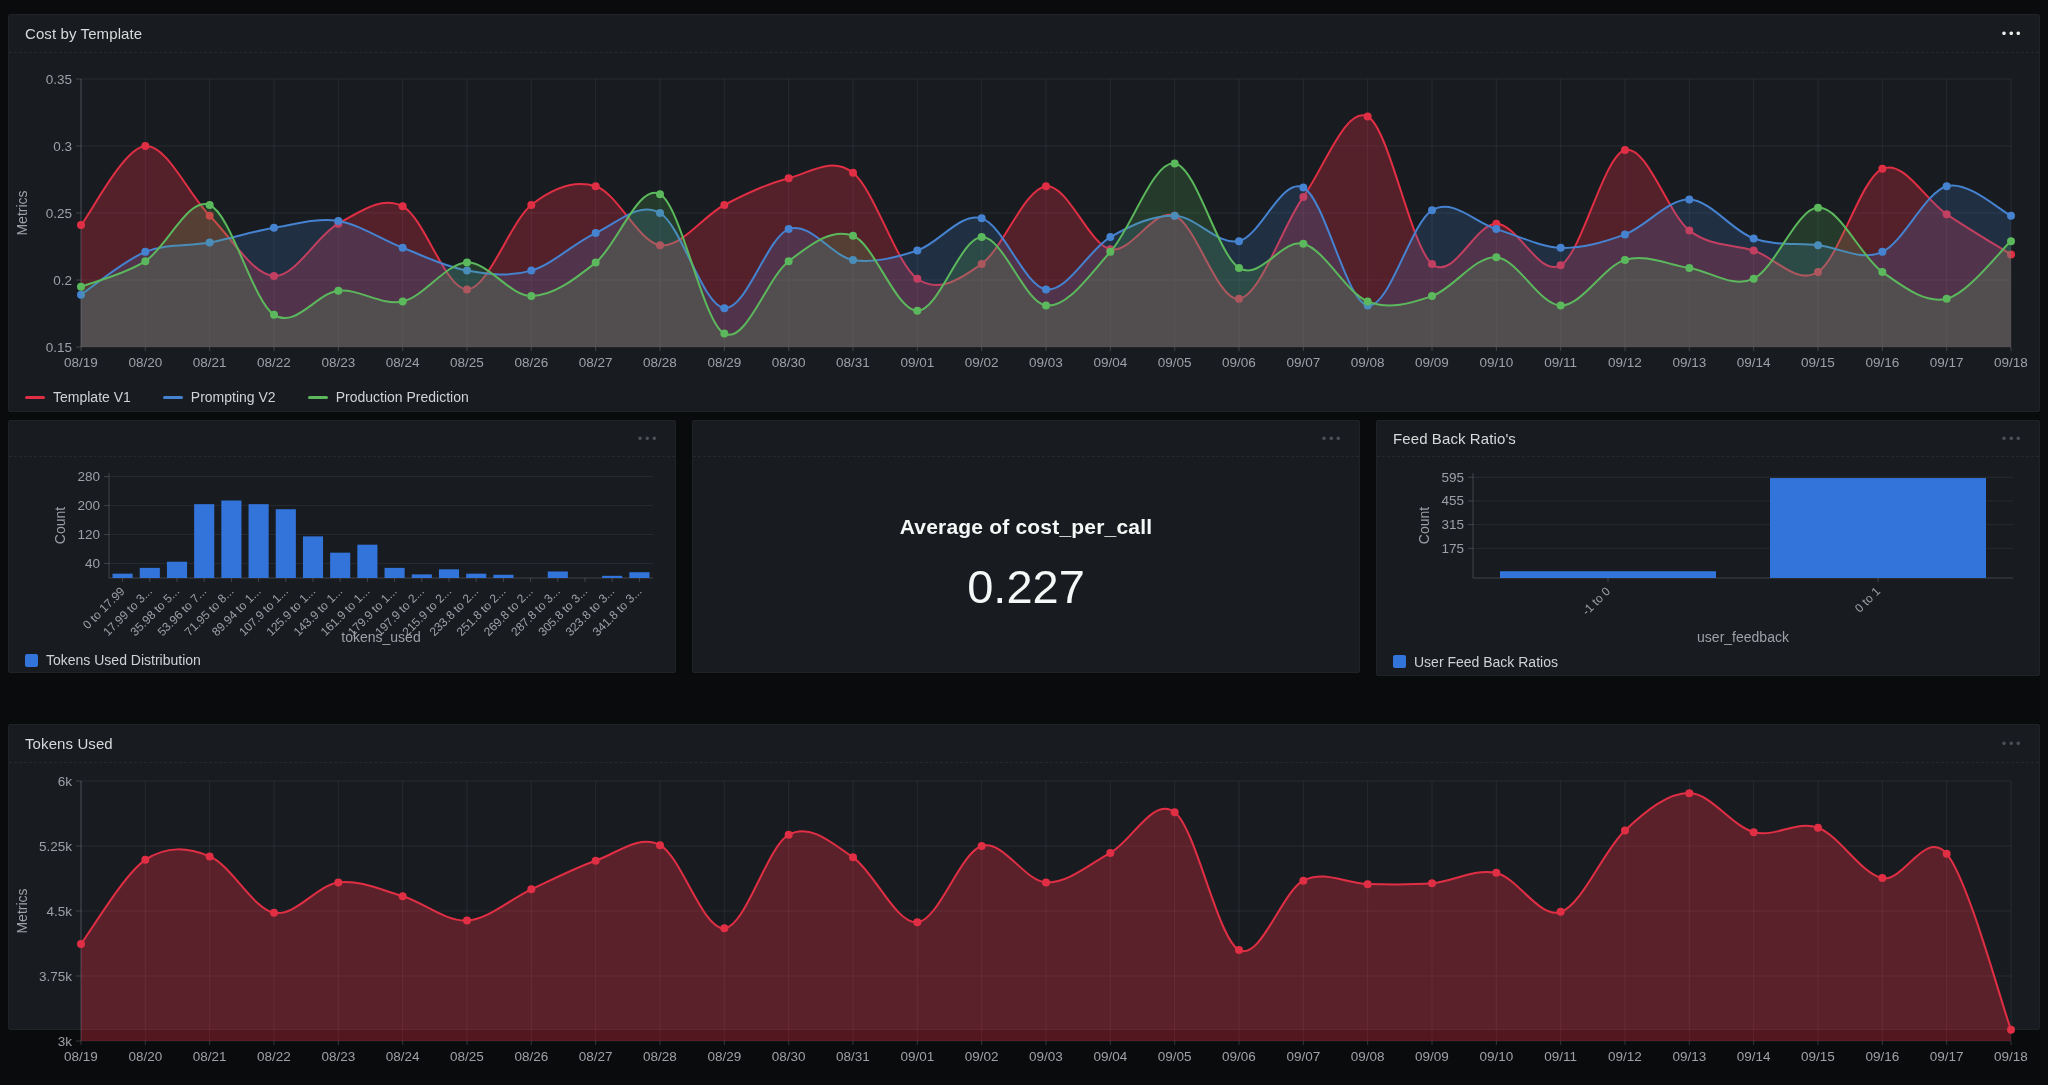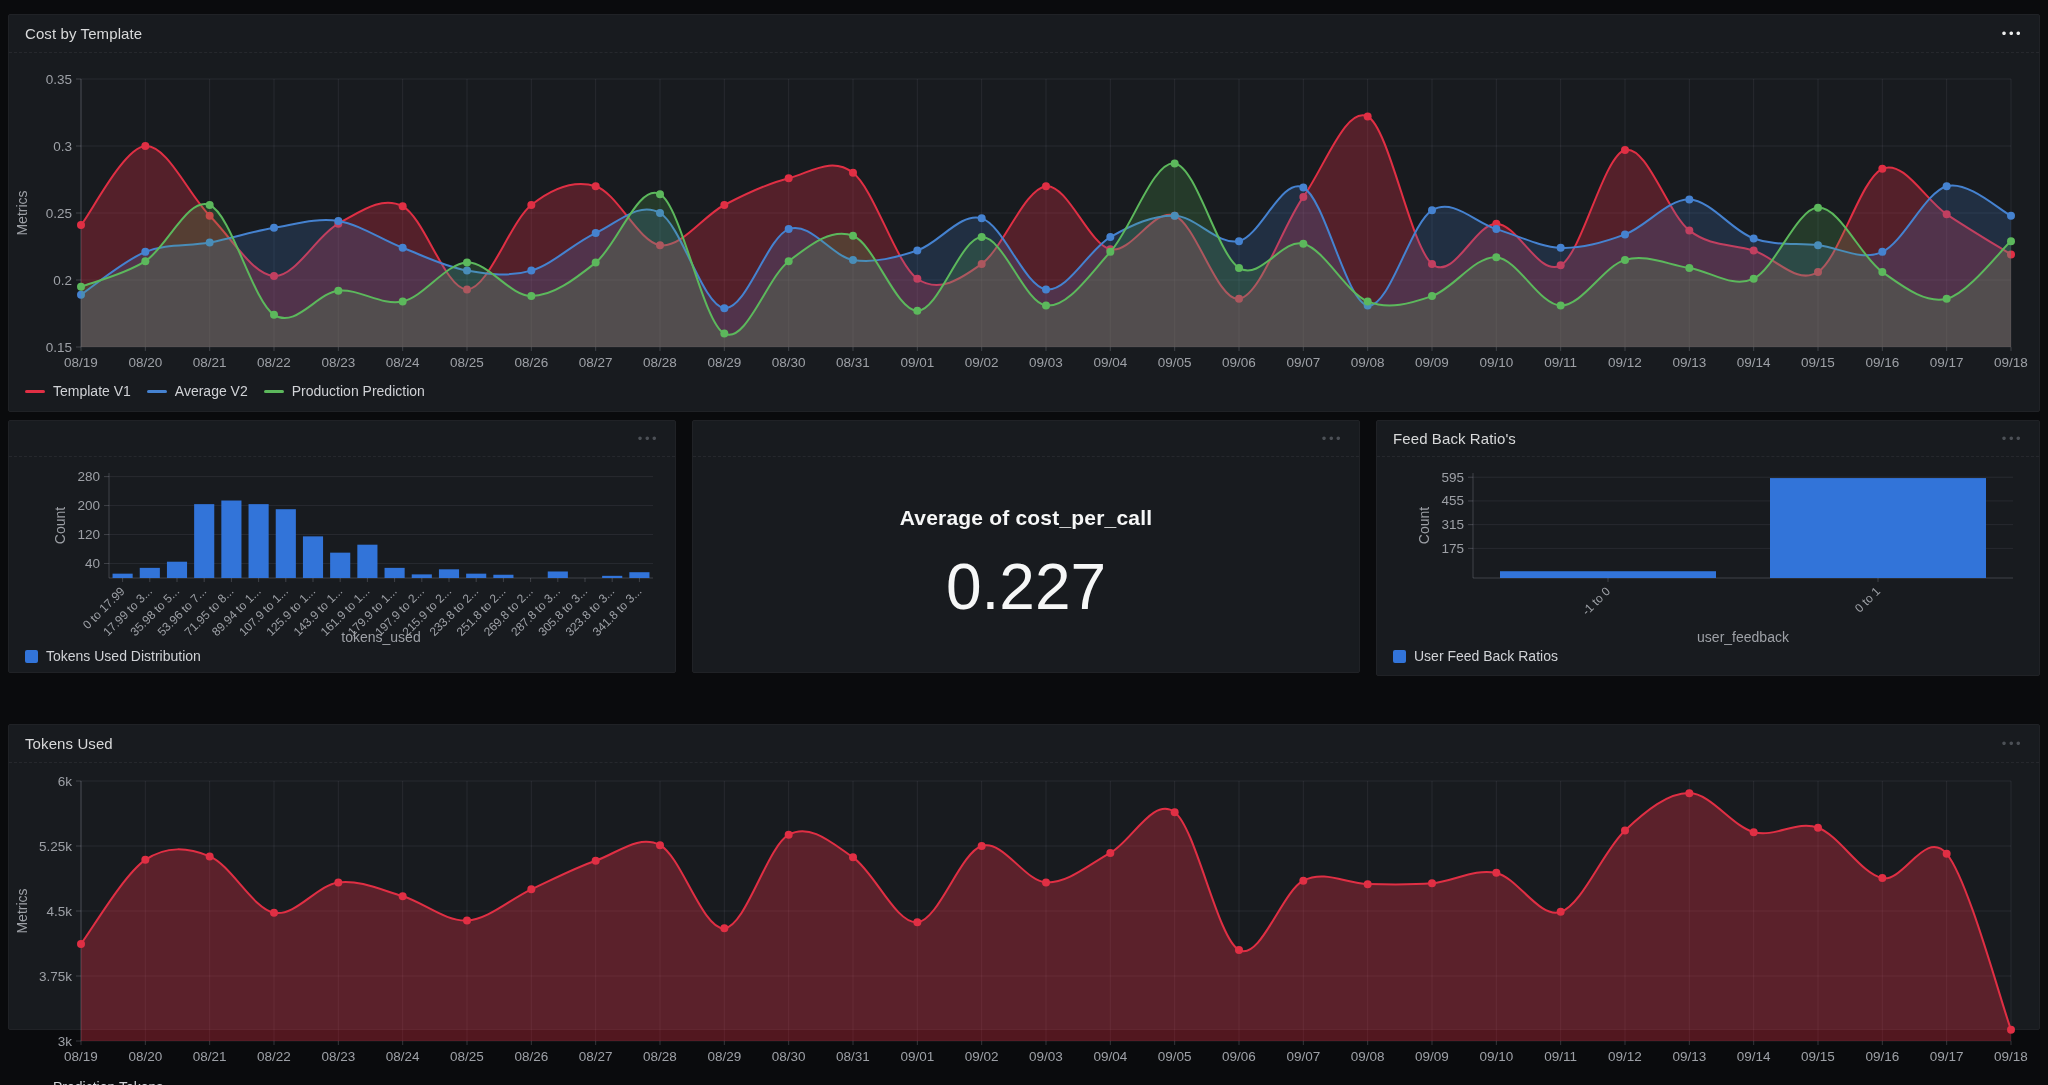--- a/index.html
+++ b/index.html
@@ -55,8 +55,8 @@
   .legend {
     flex: 1;
     display: flex;
-    align-items: flex-start;
-    gap: 16px;
+    align-items: center;
+    gap: 32px;
     padding: 0 16px;
     min-height: 24px;
   }

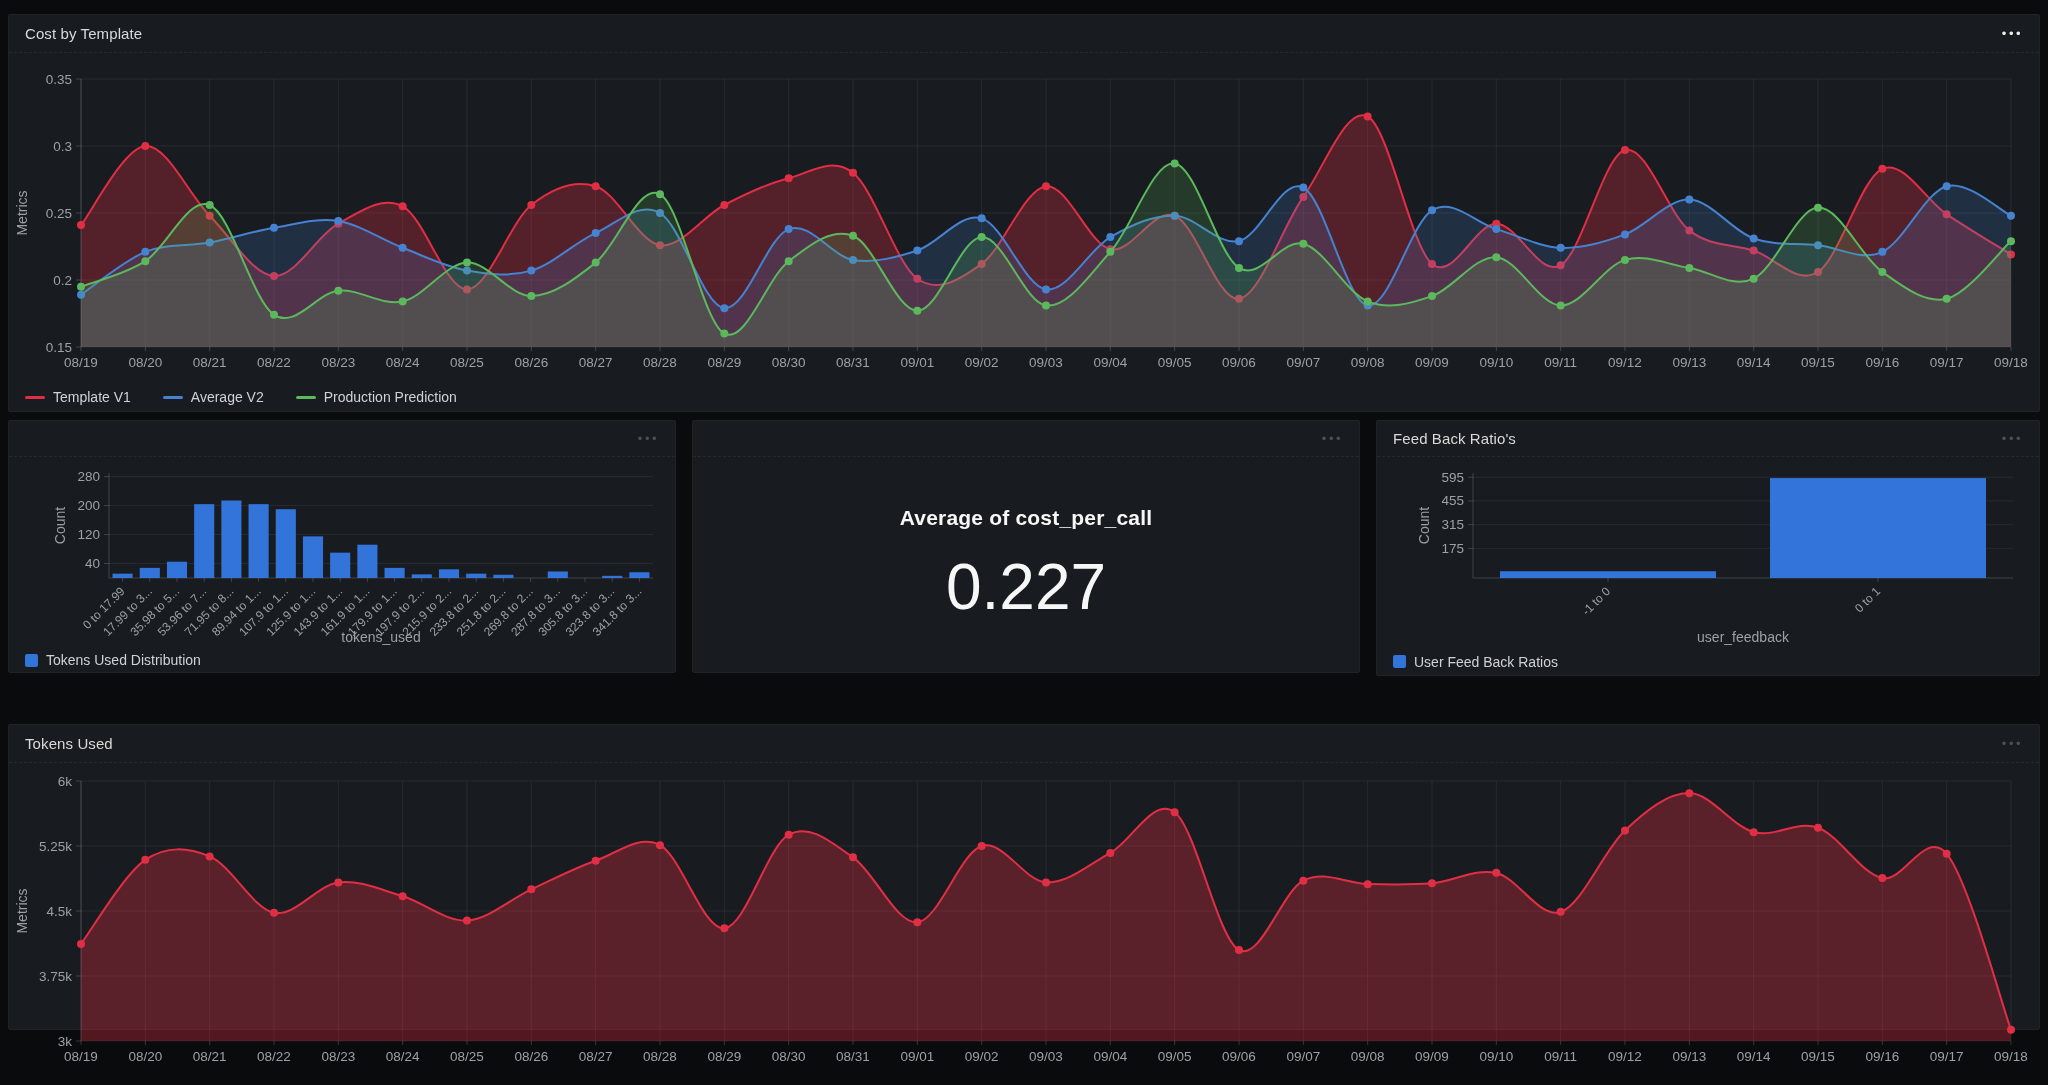--- a/index.html
+++ b/index.html
@@ -324,7 +324,7 @@
       </div>
       <div class="legend-item">
         <span class="swatch-dash" style="background: rgb(69, 130, 208);"></span>
-        <span class="legend-label">Average V2</span>
+        <span class="legend-label">Prompting V2</span>
       </div>
       <div class="legend-item">
         <span class="swatch-dash" style="background: rgb(92, 184, 92);"></span>

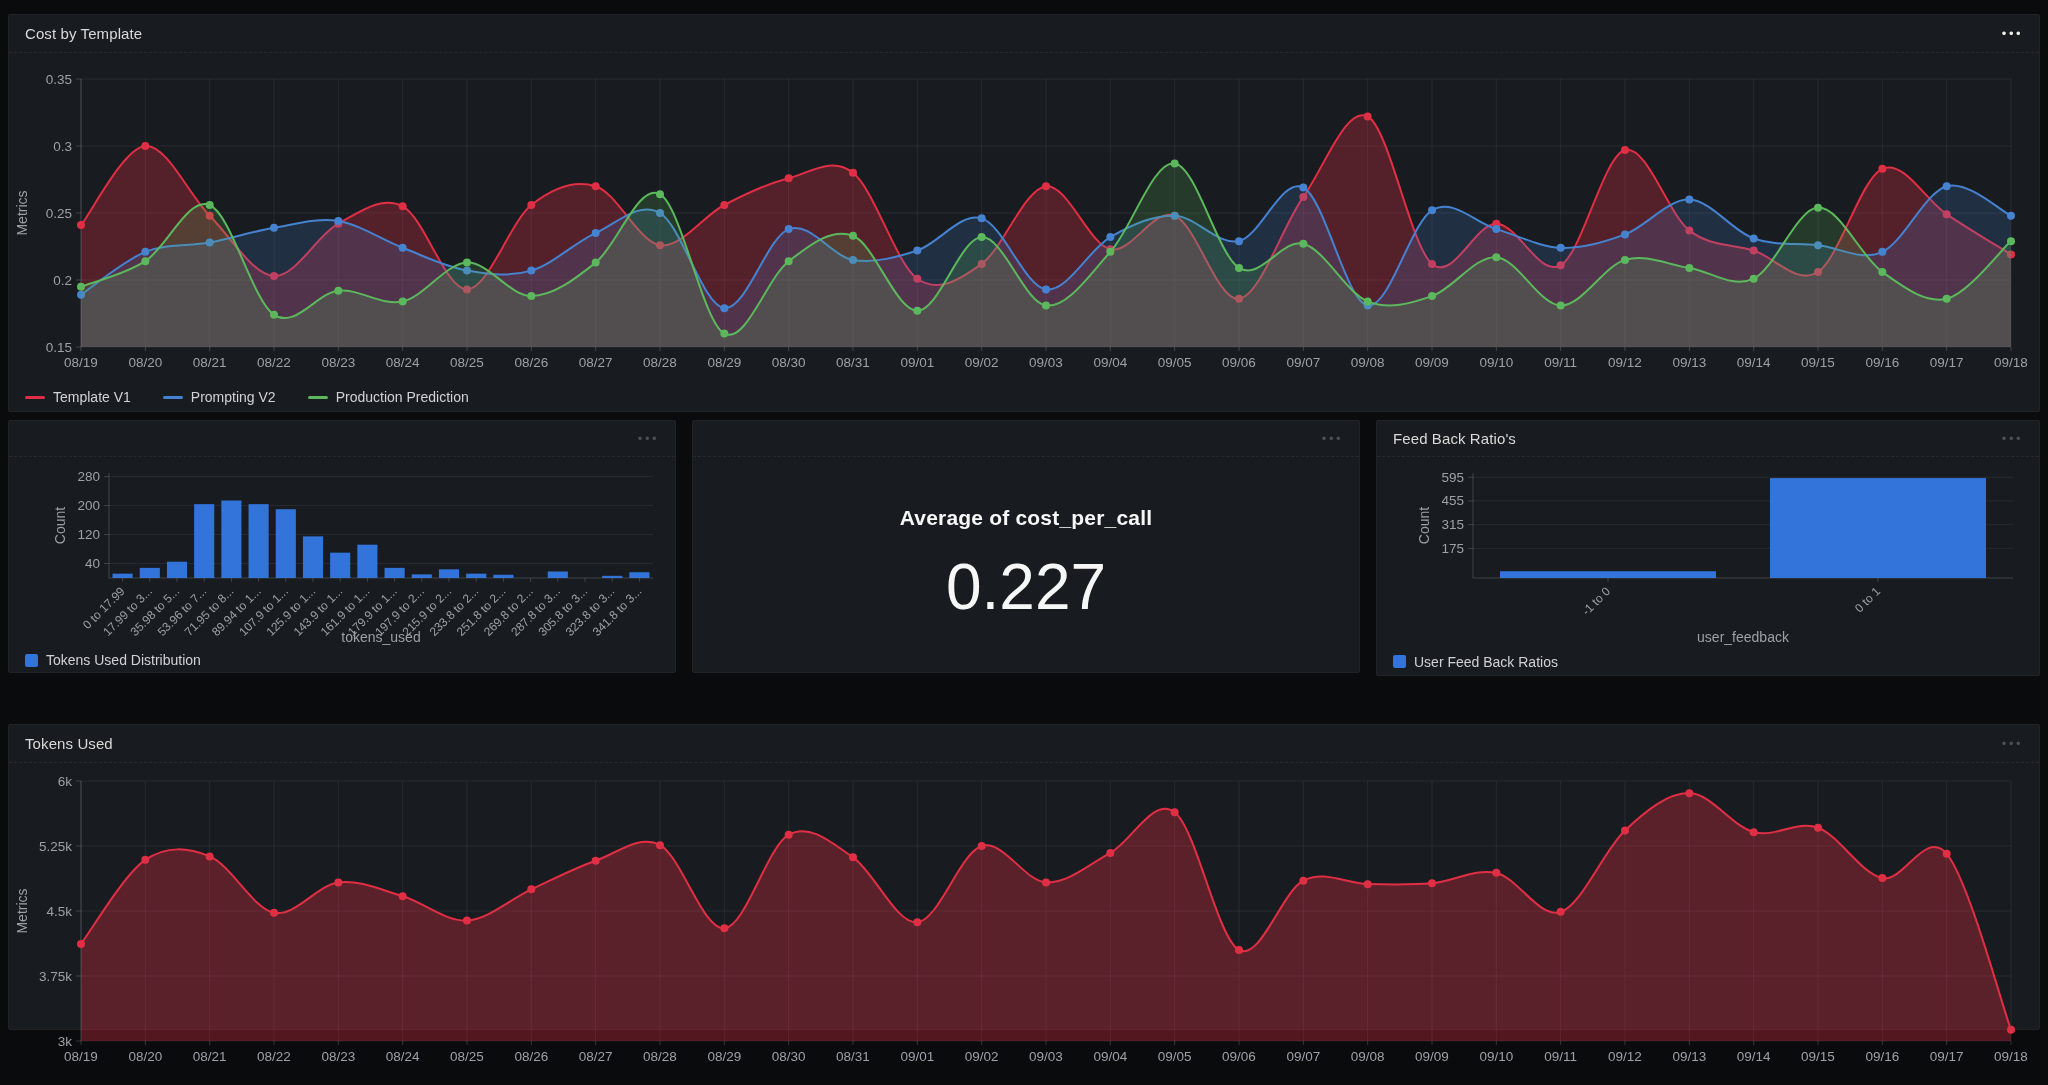--- a/index.html
+++ b/index.html
@@ -74,7 +74,7 @@
     gap: 20px;
   }
   .stat-title { font-size: 21px; font-weight: 700; color: #f6f7f7; letter-spacing: .2px; }
-  .stat-value { font-size: 64px; font-weight: 400; color: #f6f7f7; }
+  .stat-value { font-size: 47px; font-weight: 400; color: #f6f7f7; }
 
   svg text { font-family: "Liberation Sans", "DejaVu Sans", sans-serif; }
 </style>

